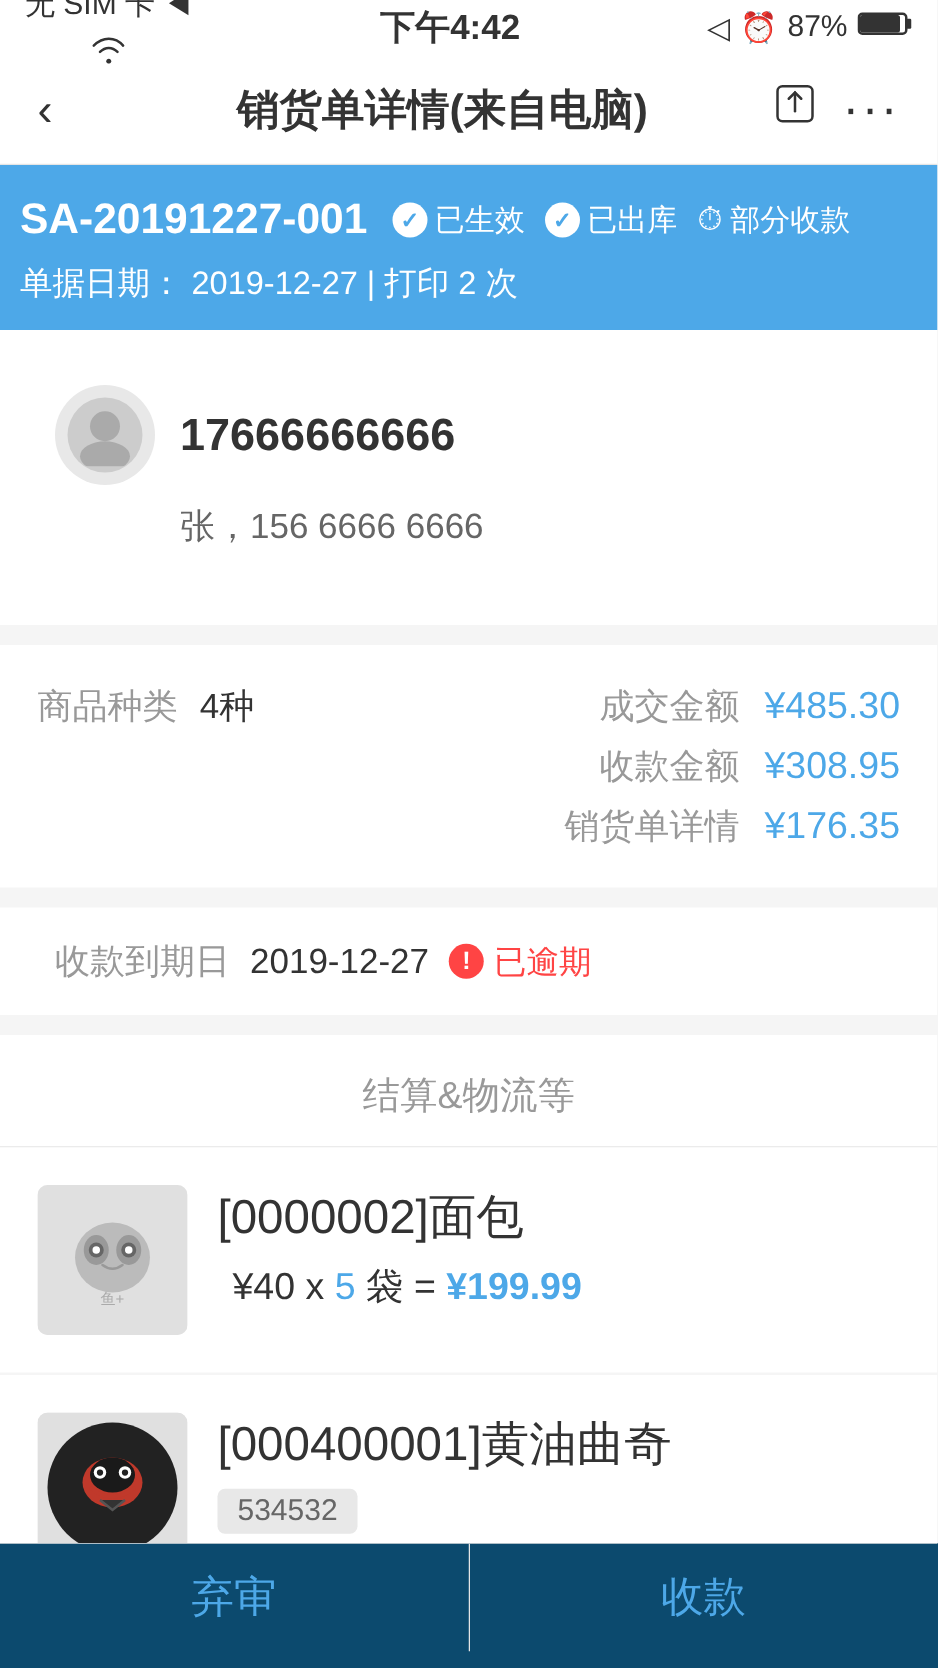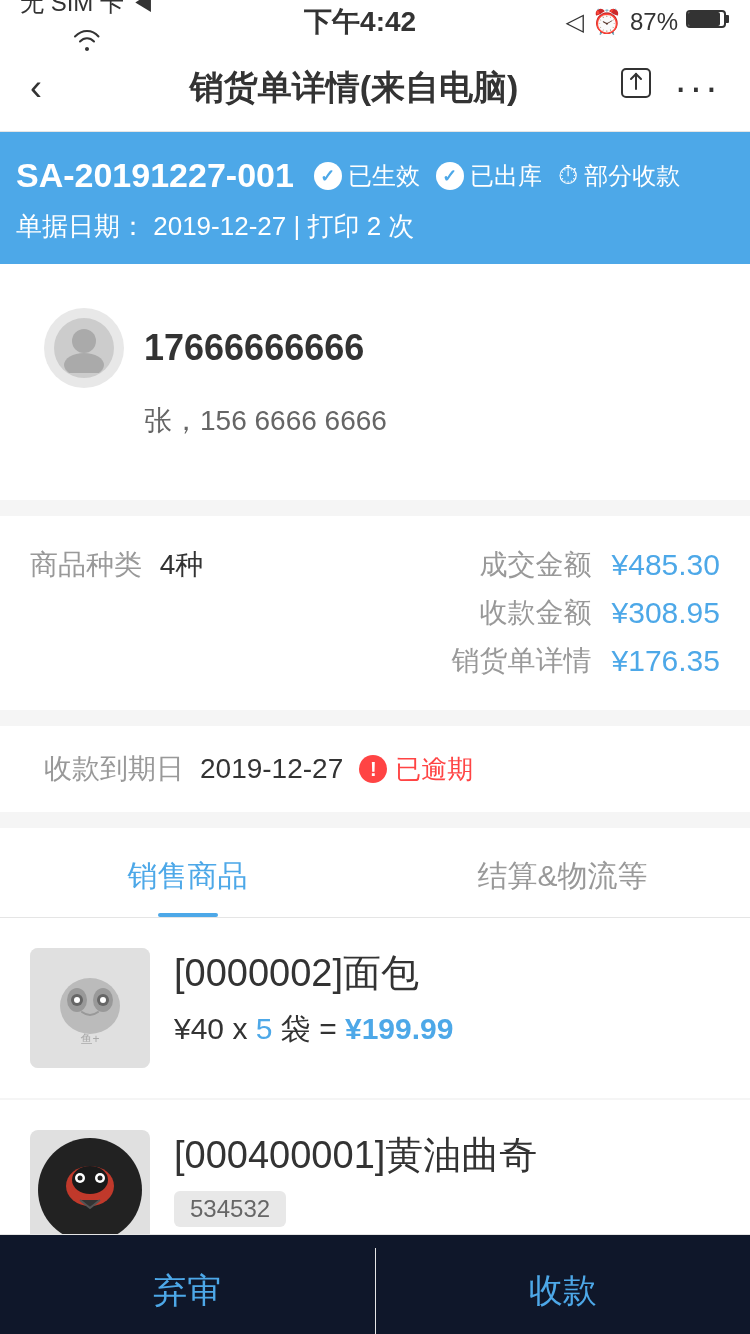--- a/index.html
+++ b/index.html
@@ -432,7 +432,6 @@
 </div>
 
 <div class="tabs-section">
-  <div class="tab-item active">销售商品</div>
   <div class="tab-item">结算&amp;物流等</div>
 </div>
 

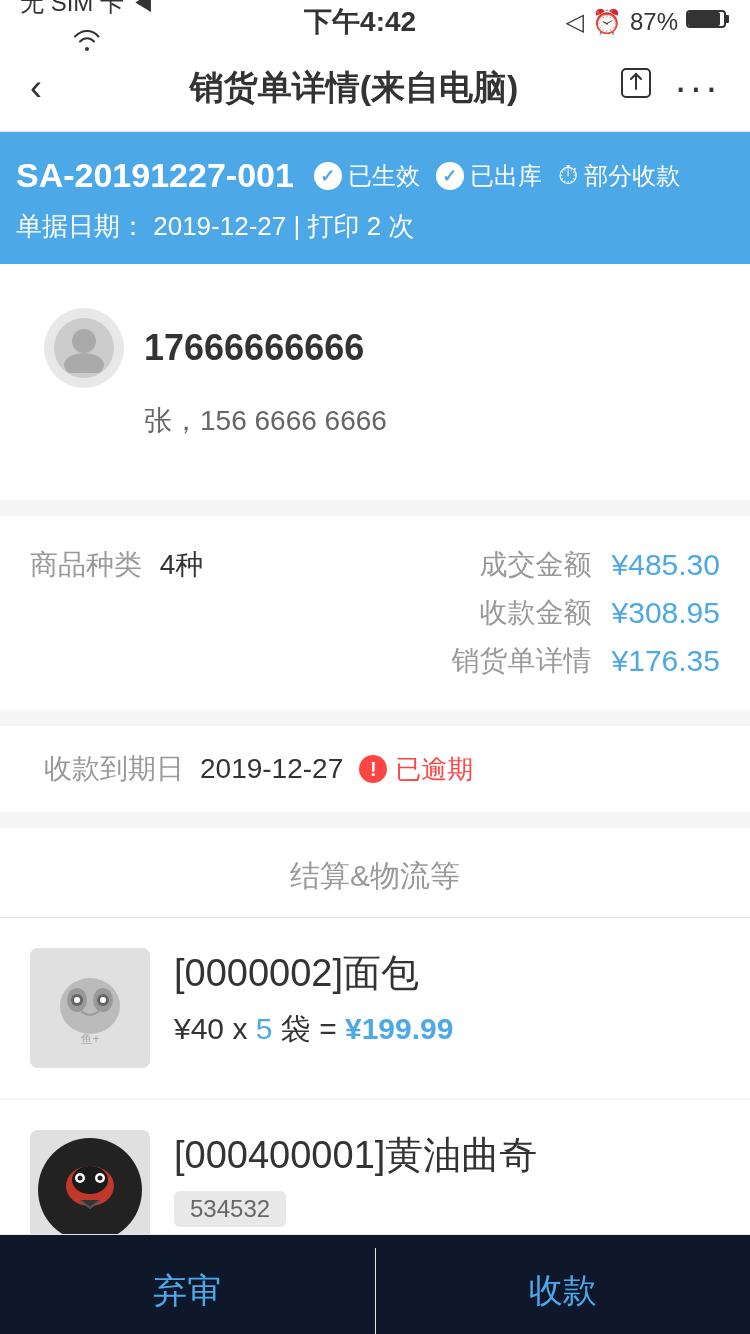--- a/index.html
+++ b/index.html
@@ -288,6 +288,7 @@
     .product-price-row {
       font-size: 30px;
       color: #333;
+      margin-left: 12px;
     }
     .price-highlight { color: #4da8e8; }
     .price-total { color: #4da8e8; font-weight: 600; }

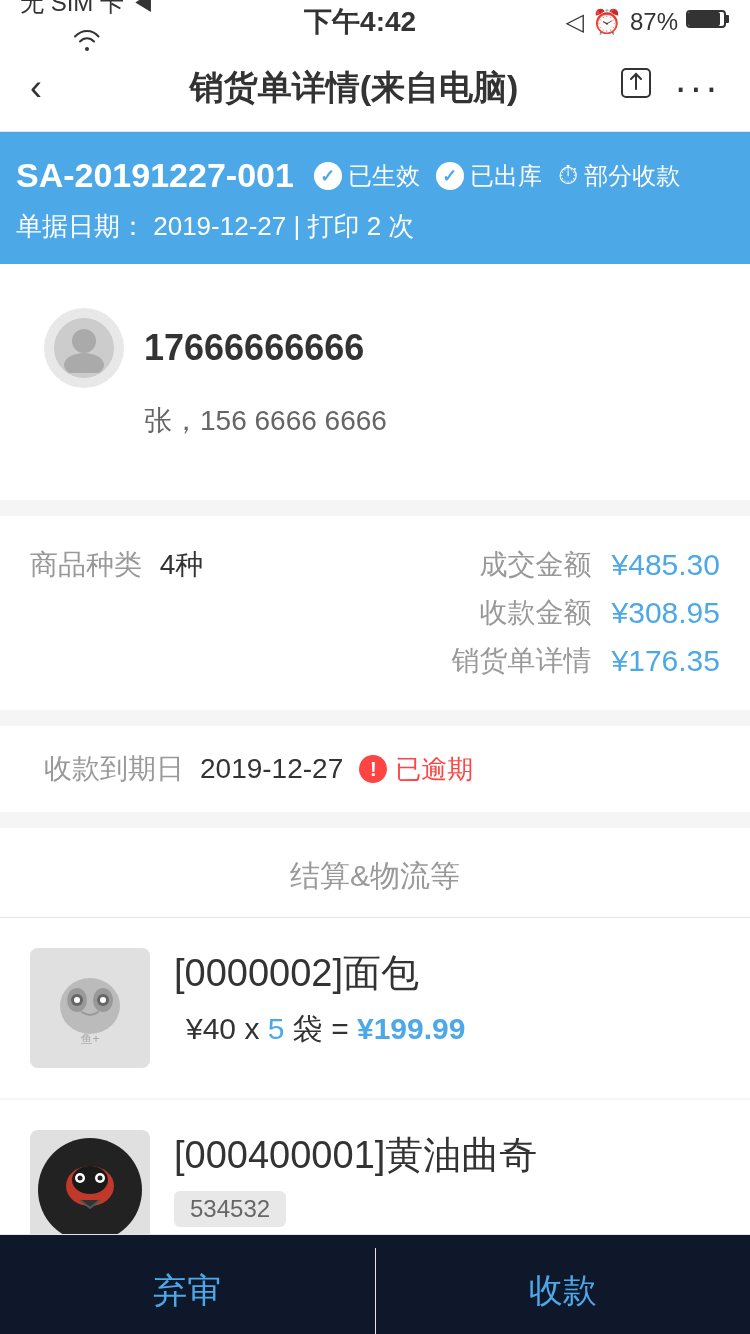--- a/index.html
+++ b/index.html
@@ -300,10 +300,10 @@
       left: 0;
       width: 750px;
       height: 100px;
-      background: #0f172a;
+      background: #0c4a6e;
       border-top: 1px solid #e5e5e5;
       display: flex;
-      align-items: flex-end;
+      align-items: flex-start;
     }
     .bottom-btn {
       flex: 1;

